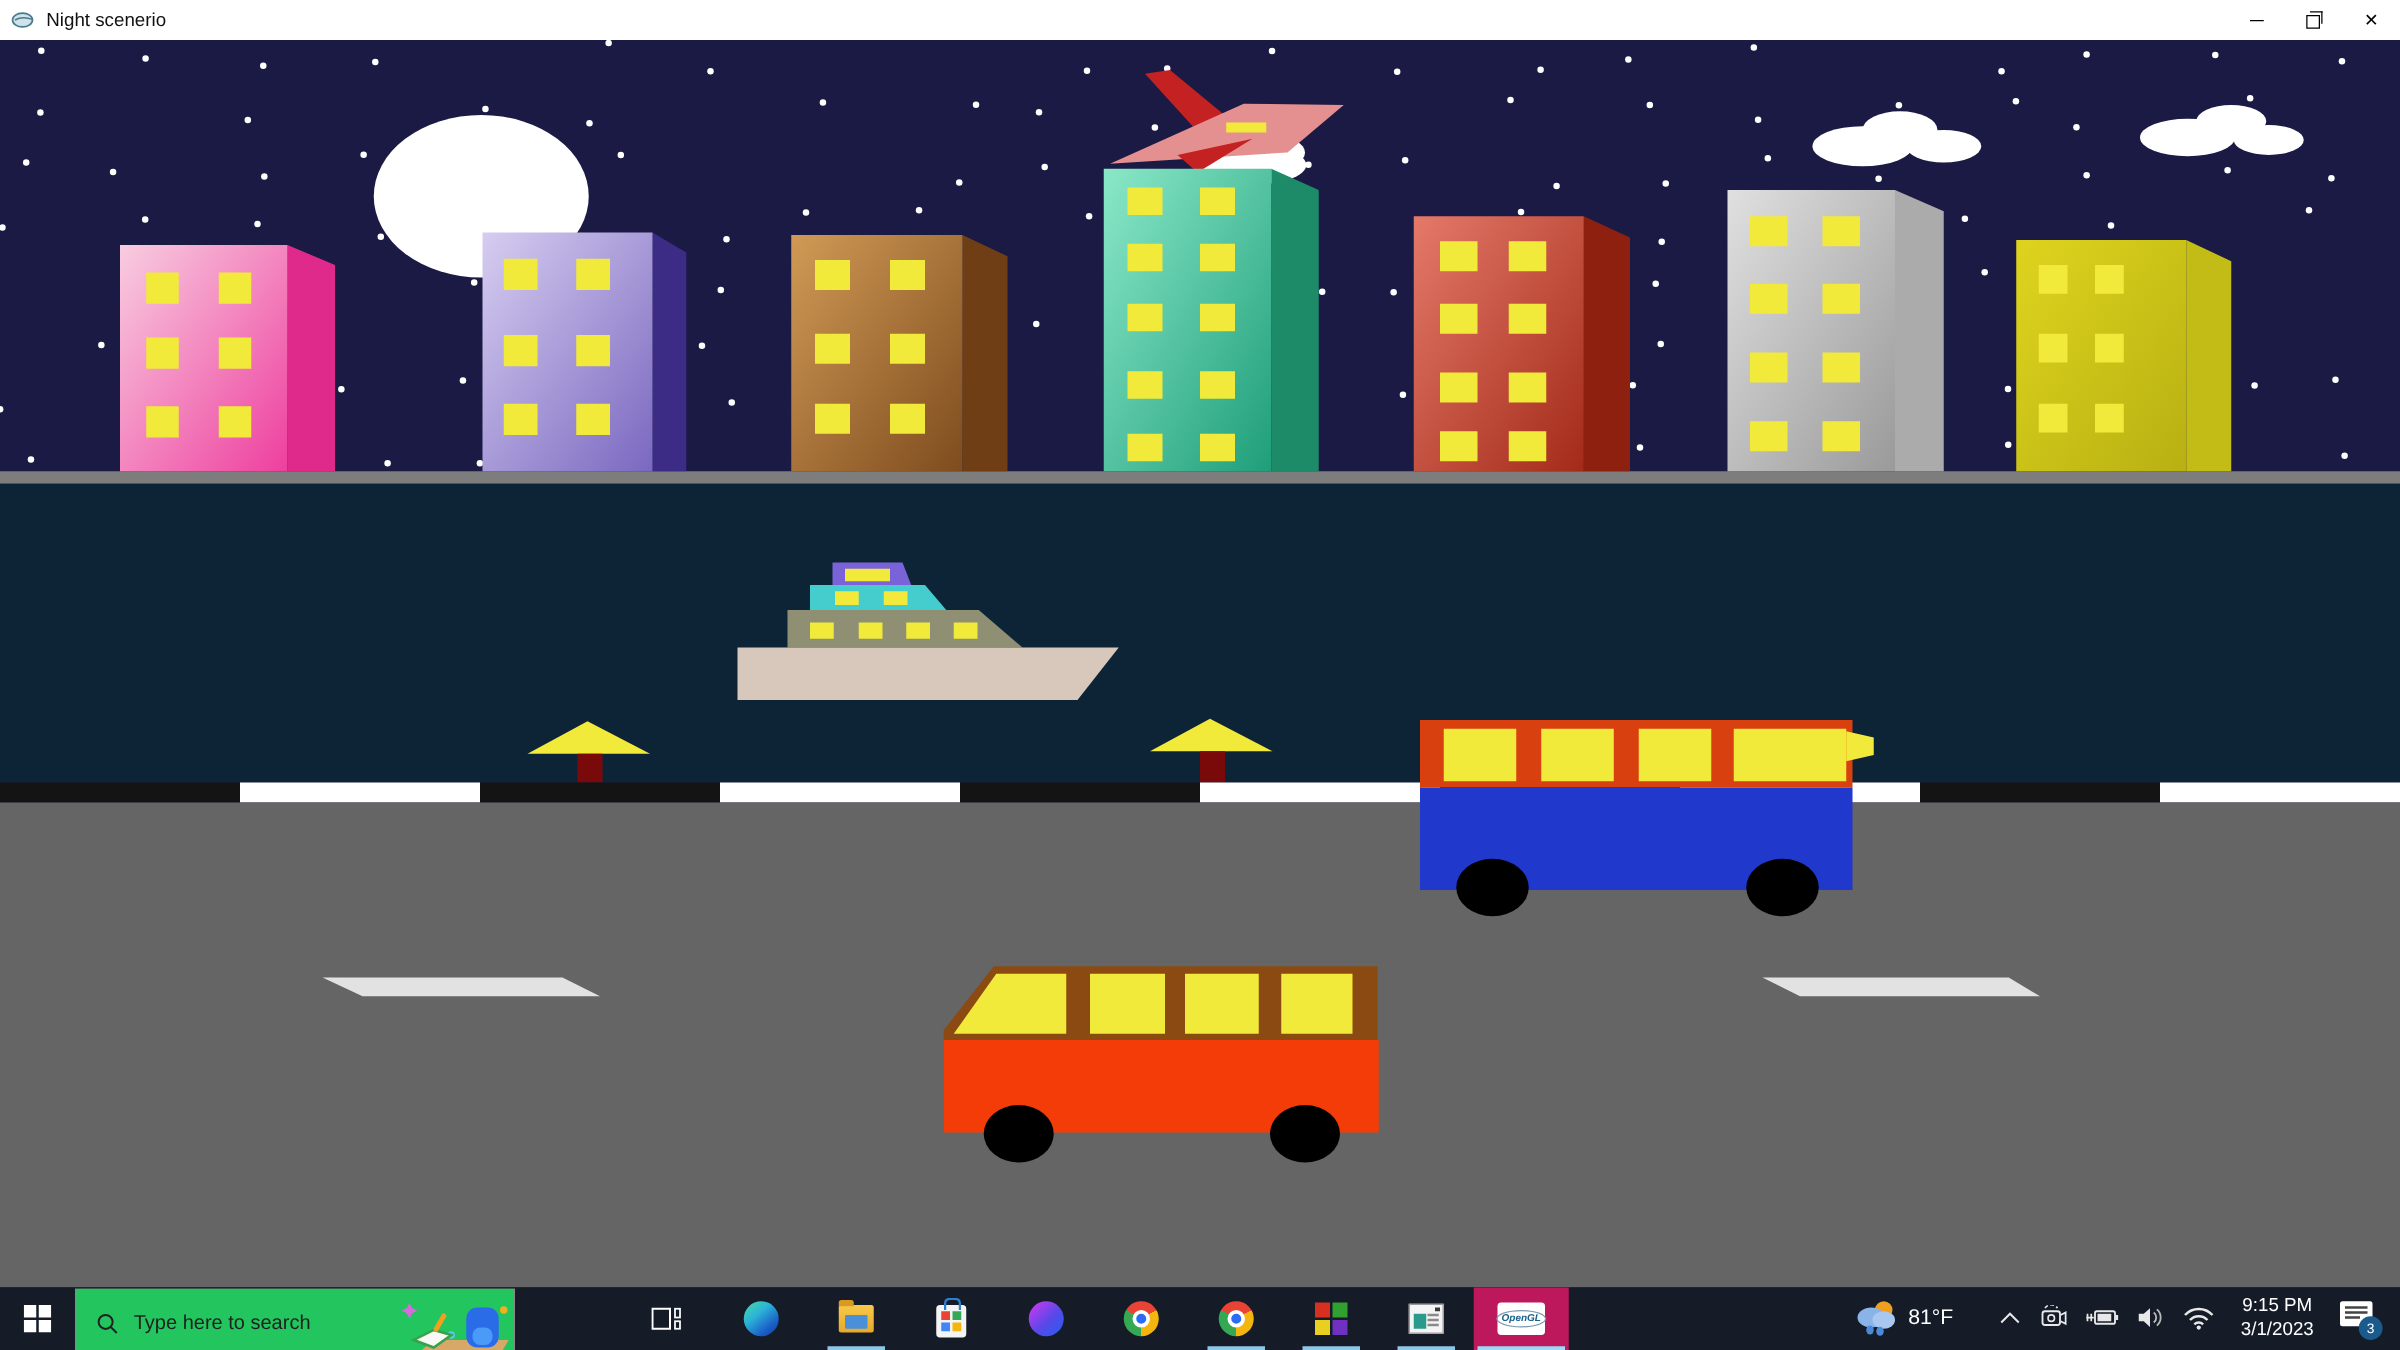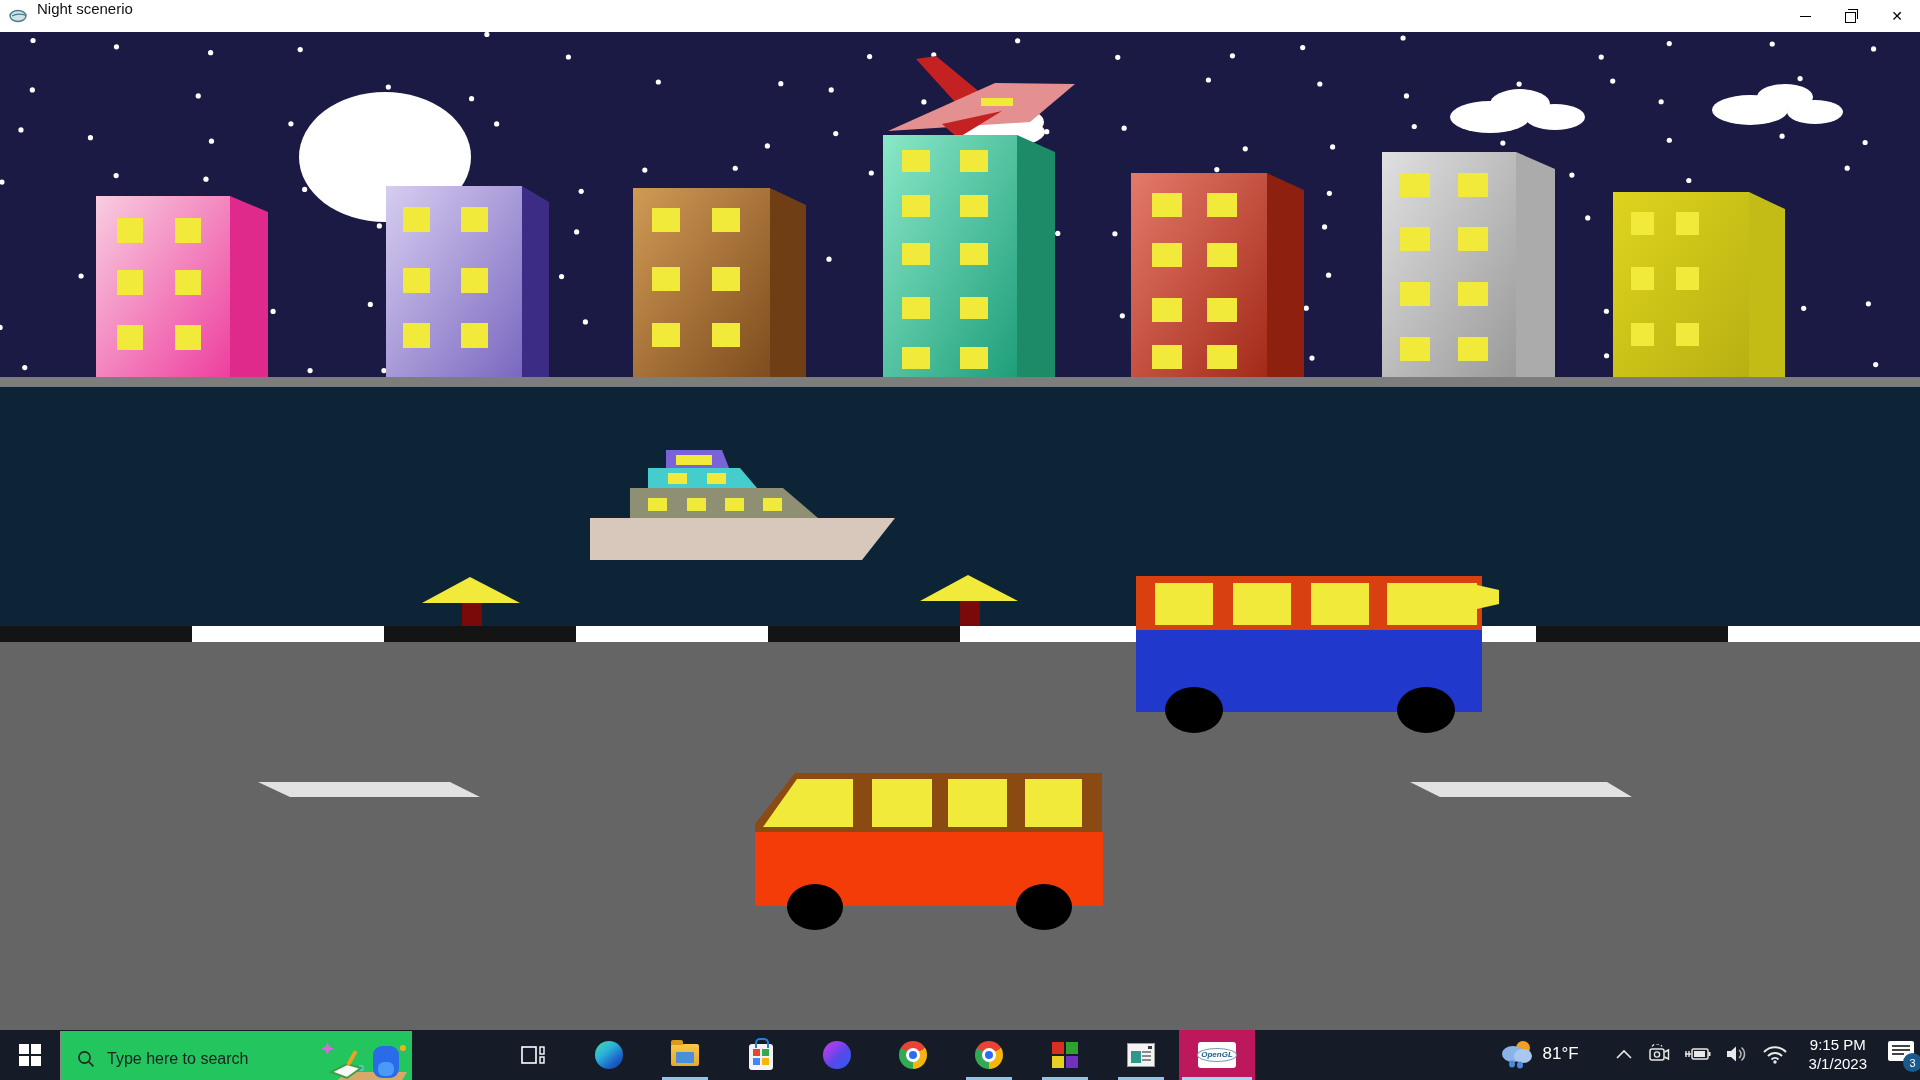--- a/index.html
+++ b/index.html
@@ -7,7 +7,7 @@
   .screen{position:relative;width:1920px;height:1080px;overflow:hidden;background:#1a1a45;}
 
   
-  .titlebar{position:absolute;top:0;left:0;width:1920px;height:32px;background:#ffffff;display:flex;}
+  .titlebar{position:absolute;top:0;left:0;width:1920px;height:32px;background:#ffffff;display:flex;align-items:center;}
   .titlebar .app-ico{margin:0 8px 0 9px;display:flex;align-items:center;}
   .titlebar .title{font-size:15px;color:#111;}
   .win-controls{position:absolute;right:0;top:0;height:32px;display:flex;}

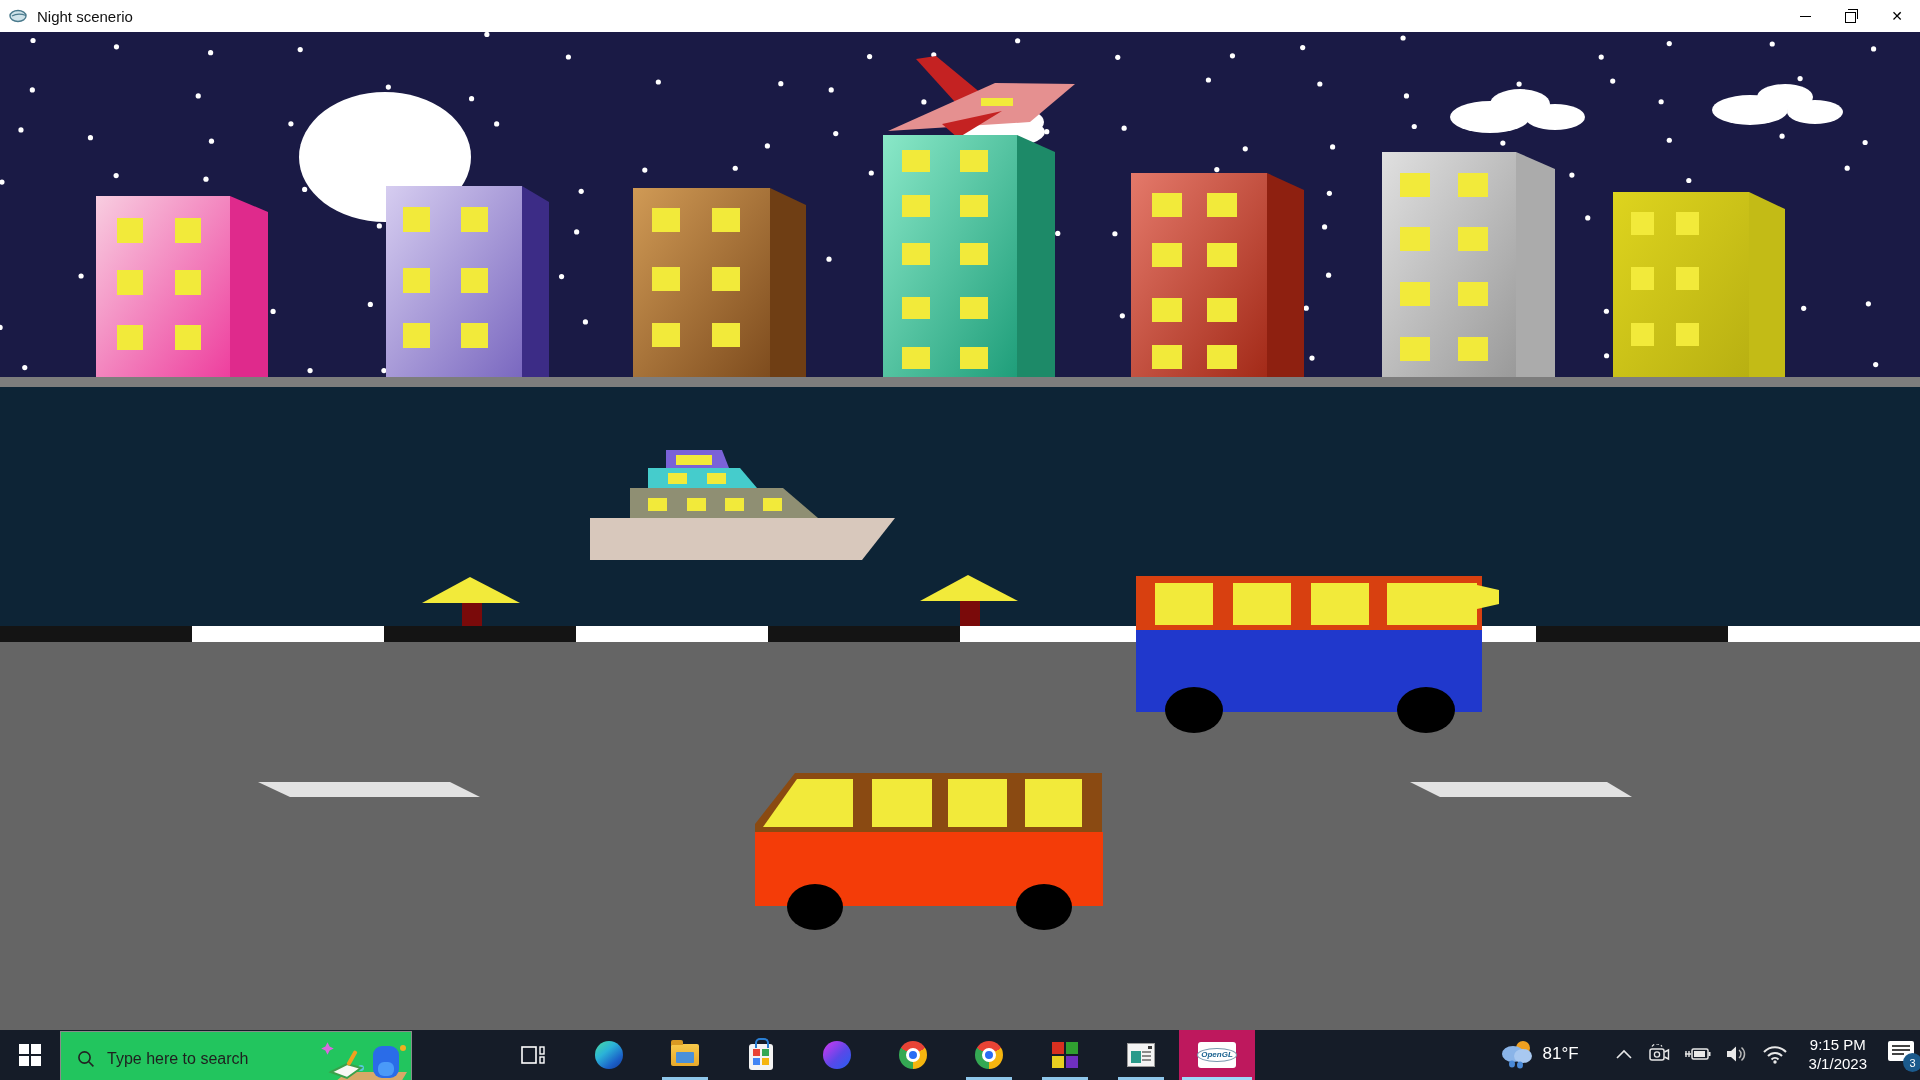--- a/index.html
+++ b/index.html
@@ -52,7 +52,7 @@
   .ico-opengl{width:38px;height:26px;background:#fff;border-radius:3px;display:flex;align-items:center;justify-content:center;}
   .ico-opengl span{font-size:8px;font-style:italic;font-weight:bold;color:#19618f;border:1.5px solid #7a9ab0;border-radius:50%;padding:2px 3px;line-height:1;}
 
-  .tray{position:absolute;right:0;top:0;height:48px;display:flex;align-items:center;padding-right:0;gap:13px;color:#fff;}
+  .tray{position:absolute;right:0;top:0;height:48px;display:flex;align-items:center;padding-right:16px;gap:13px;color:#fff;}
   .weather{display:flex;align-items:center;gap:8px;margin-right:22px;}
   .weather .temp{font-size:17px;}
   .clock{text-align:center;font-size:15px;line-height:1.3;margin-left:8px;}

